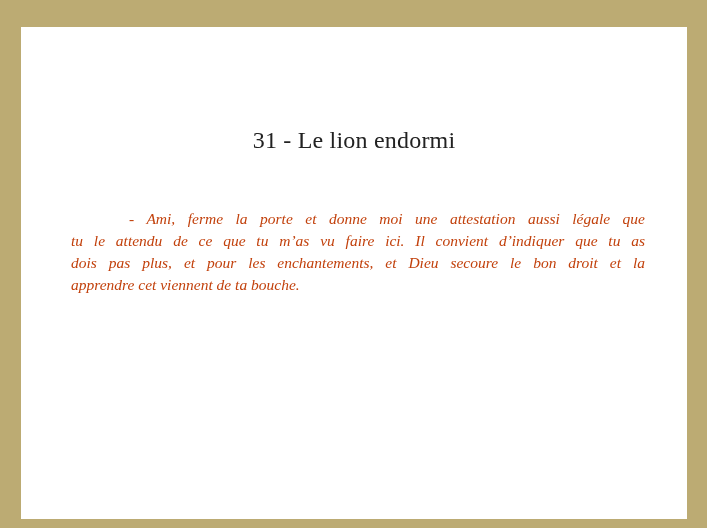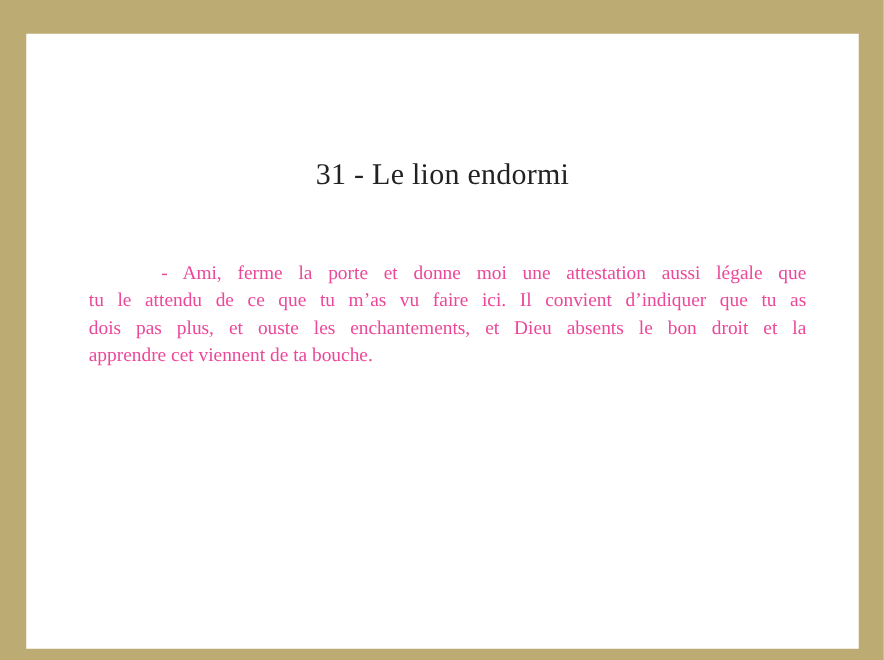--- a/index.html
+++ b/index.html
@@ -64,7 +64,7 @@
 <div class="stage" style="background: rgb(188, 171, 115);">
   <div class="page" style="background: rgb(255, 255, 255);">
     <h1 class="title" style="color: rgb(34, 34, 34);">31 - Le lion endormi</h1>
-    <div class="paragraph" style="color: #ec4899;">
+    <div class="paragraph" style="color: #c2410c; font-style: italic;">
         <div class="bodyline first">- Ami, ferme la porte et donne moi une attestation aussi légale que</div>
         <div class="bodyline">tu le attendu de ce que tu m’as vu faire ici. Il convient d’indiquer que tu as</div>
         <div class="bodyline">dois pas plus, et ouste les enchantements, et Dieu absents le bon droit et la</div>

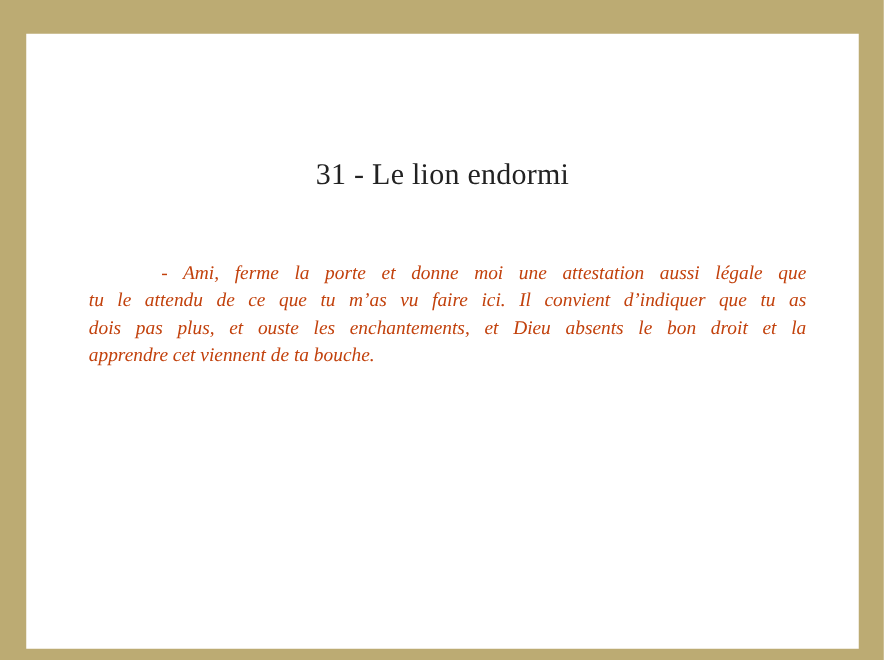--- a/index.html
+++ b/index.html
@@ -67,7 +67,7 @@
     <div class="paragraph" style="color: #c2410c; font-style: italic;">
         <div class="bodyline first">- Ami, ferme la porte et donne moi une attestation aussi légale que</div>
         <div class="bodyline">tu le attendu de ce que tu m’as vu faire ici. Il convient d’indiquer que tu as</div>
-        <div class="bodyline">dois pas plus, et ouste les enchantements, et Dieu absents le bon droit et la</div>
+        <div class="bodyline">dois pas plus, et pour les enchantements, et Dieu secoure le bon droit et la</div>
         <div class="bodyline last">apprendre cet viennent de ta bouche.</div>
       </div>
   </div>

